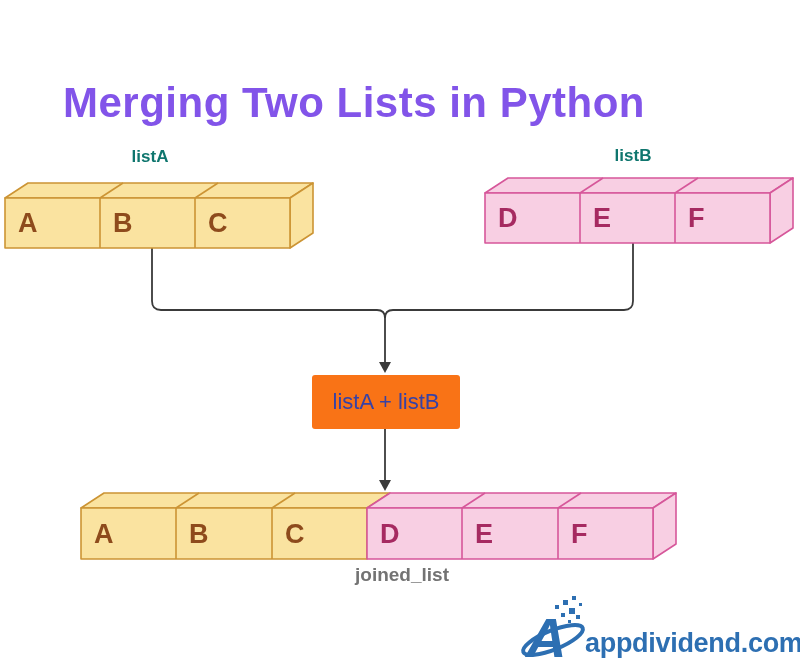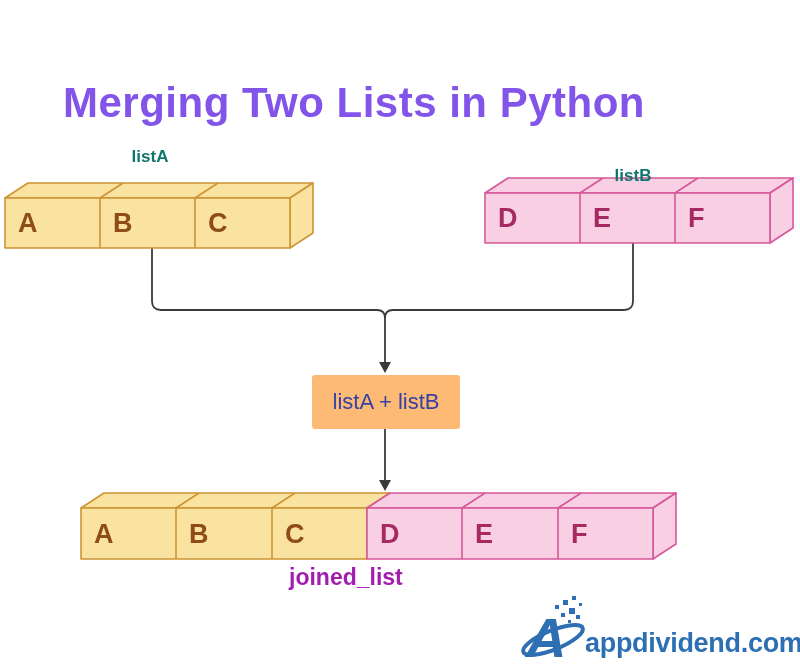--- a/index.html
+++ b/index.html
@@ -119,7 +119,7 @@
   <div id="title" class="abs">Merging Two Lists in Python</div>
 
   <div class="abs list-label" style="left:100px;top:147px;">listA</div>
-  <div class="abs list-label" style="left:583px;top:146px;margin-top:20px;">listB</div>
+  <div class="abs list-label" style="left:583px;top:146px;">listB</div>
 
   <div class="abs cell yellow" style="left:5px;top:198px;">A</div>
   <div class="abs cell yellow" style="left:100px;top:198px;">B</div>

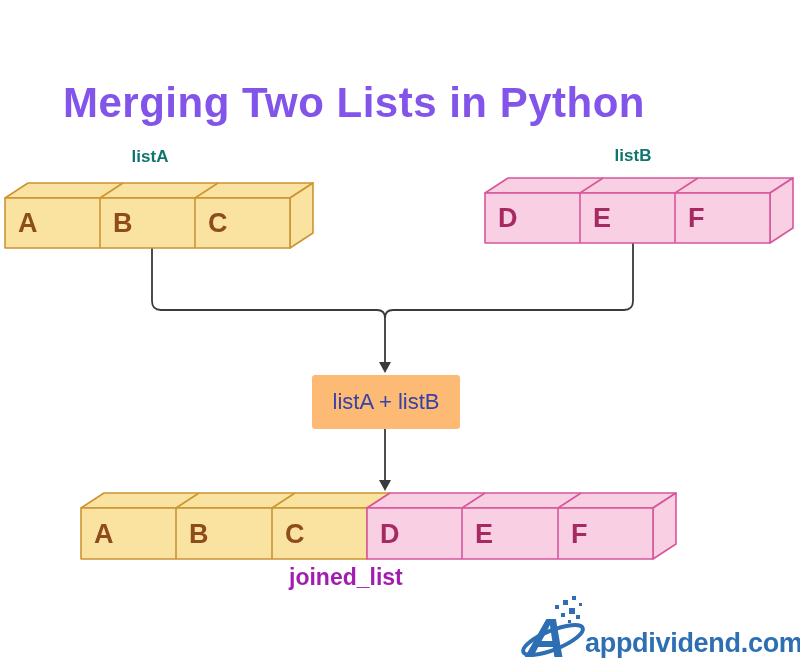--- a/index.html
+++ b/index.html
@@ -37,7 +37,7 @@
   .cell.pink{color:#A62A61;}
   #op-box{
     left:312px;top:375px;width:148px;height:54px;
-    background:#fdba74;border-radius:3px;
+    background:#f97316;border-radius:3px;
     display:flex;align-items:center;justify-content:center;
     font-size:22px;font-weight:500;color:#3742A6;
   }

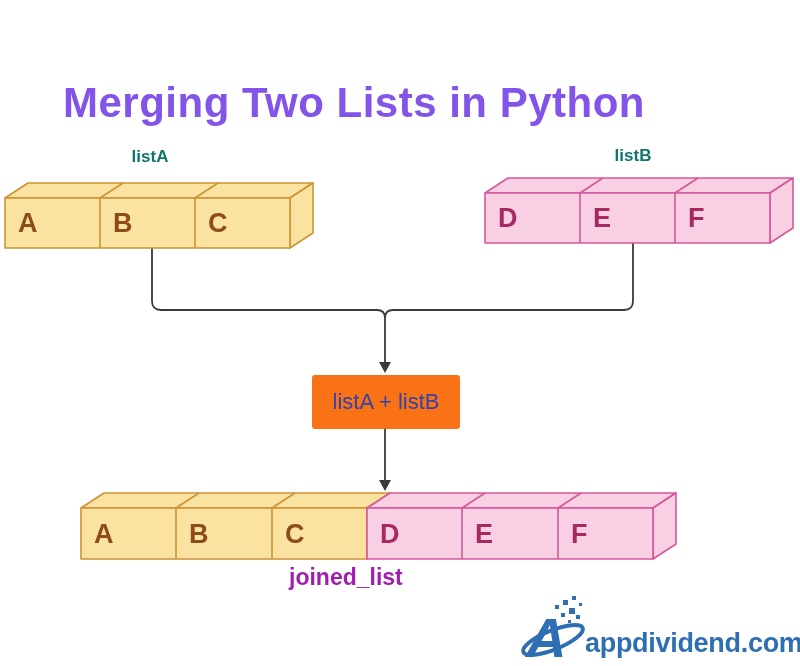--- a/index.html
+++ b/index.html
@@ -24,8 +24,8 @@
     font-size:17px;font-weight:600;color:#0f766e;
   }
   .joined-label{
-    width:160px;text-align:left;
-    font-size:23px;font-weight:600;color:#a21caf;
+    width:160px;text-align:right;
+    font-size:19px;font-weight:600;color:#737373;
   }
   .cell{
     width:95px;height:50px;

